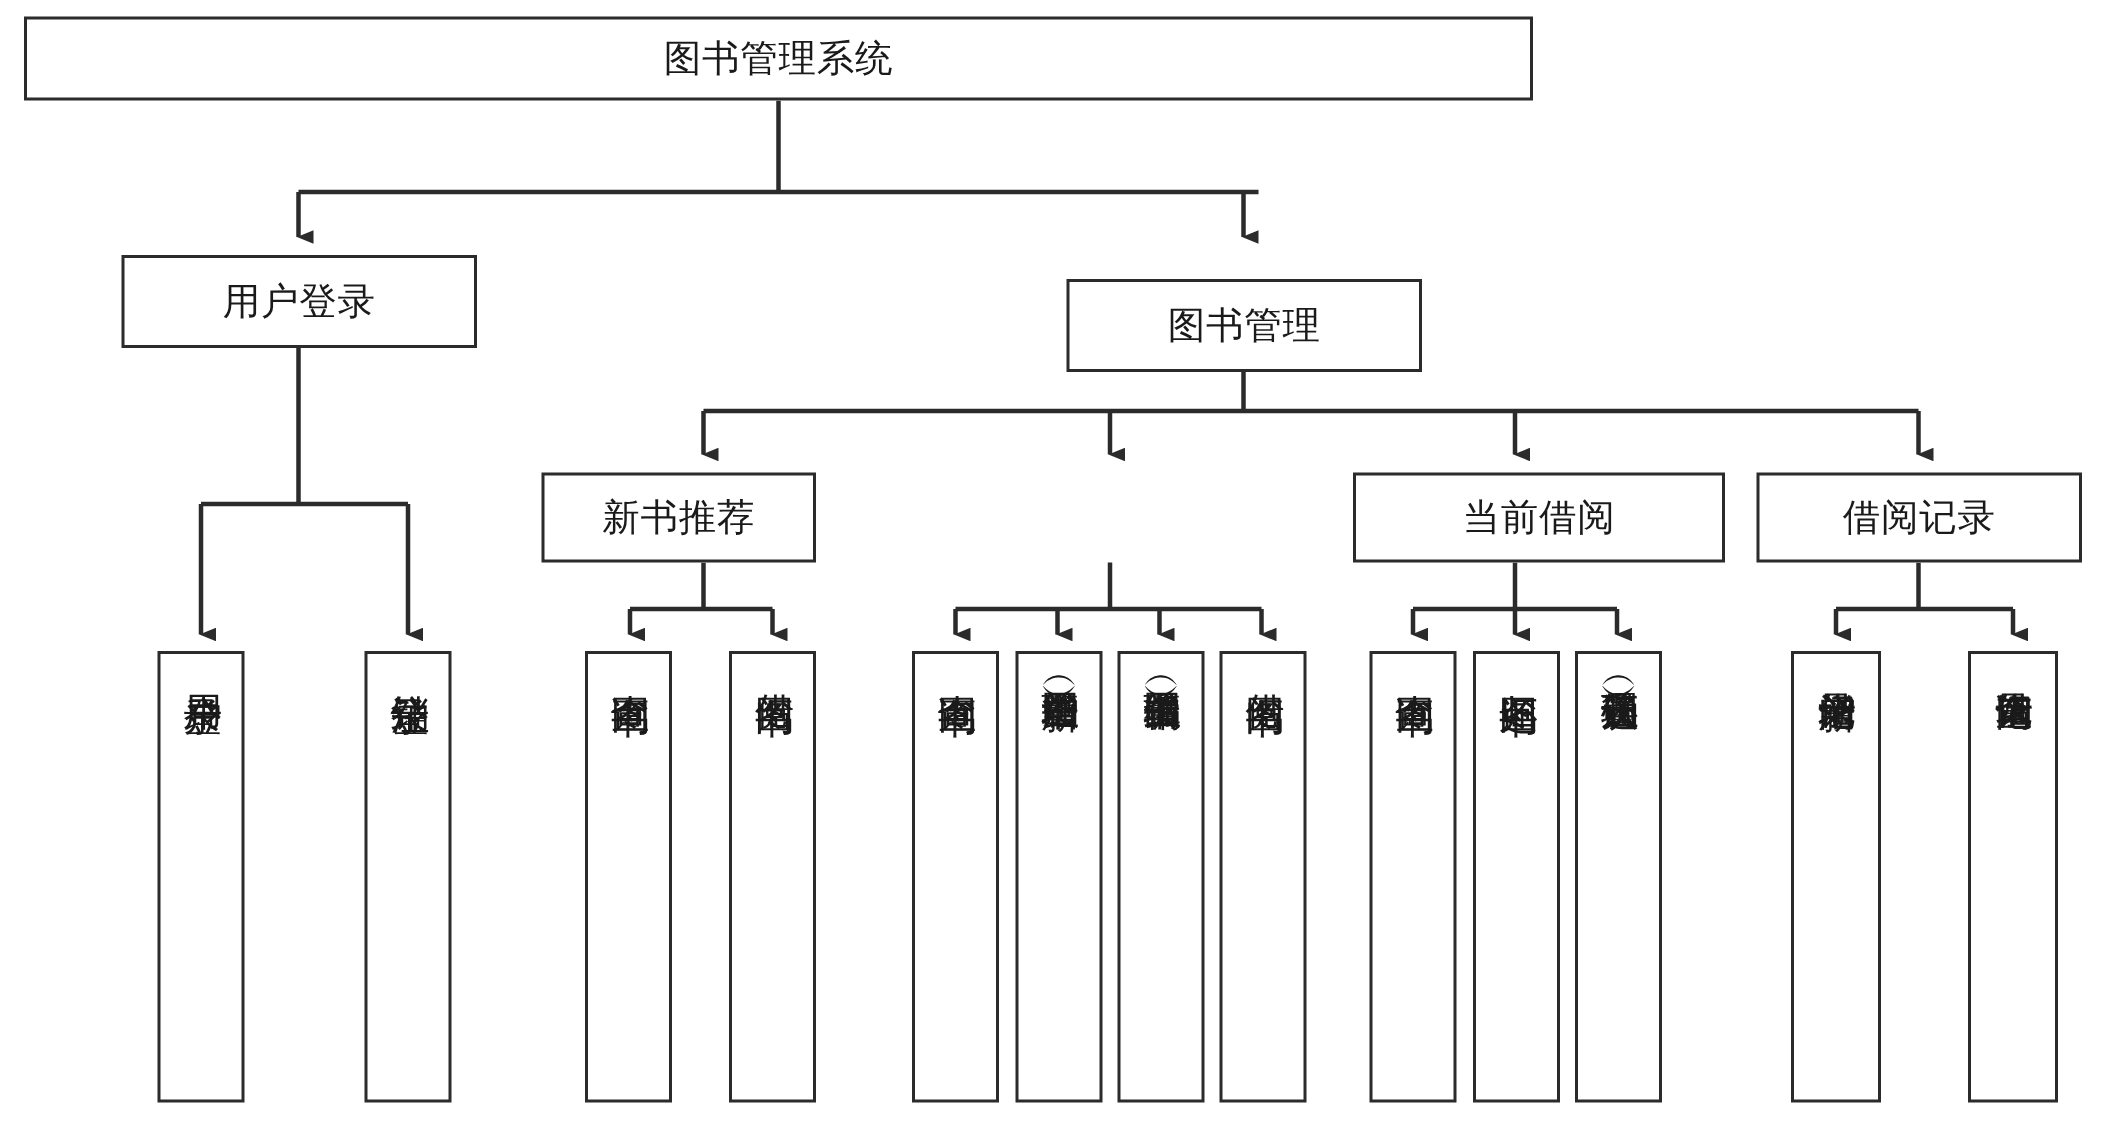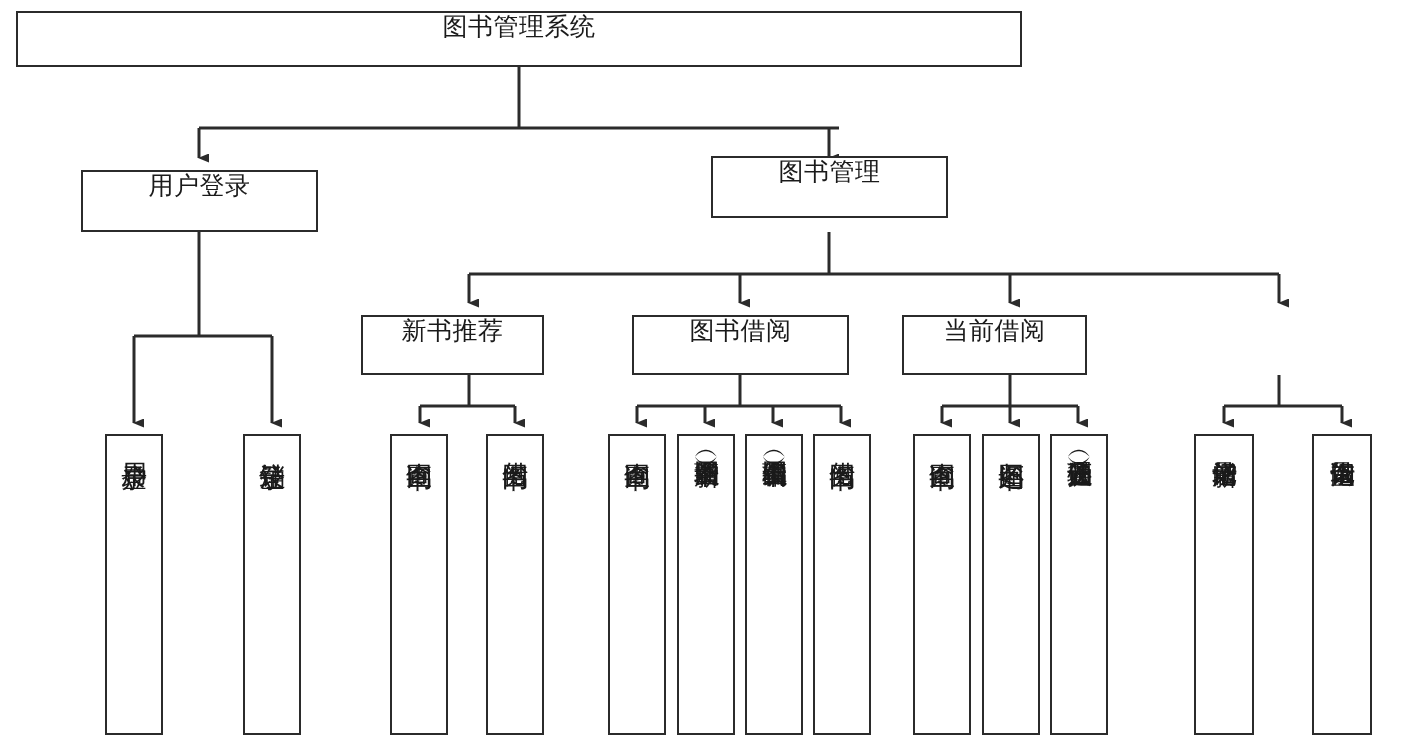--- a/index.html
+++ b/index.html
@@ -30,7 +30,7 @@
     border: 2px solid #2b2b2b;
     background: #ffffff;
     display: flex;
-    align-items: flex-start;
+    align-items: center;
     justify-content: center;
     color: #1a1a1a;
   }

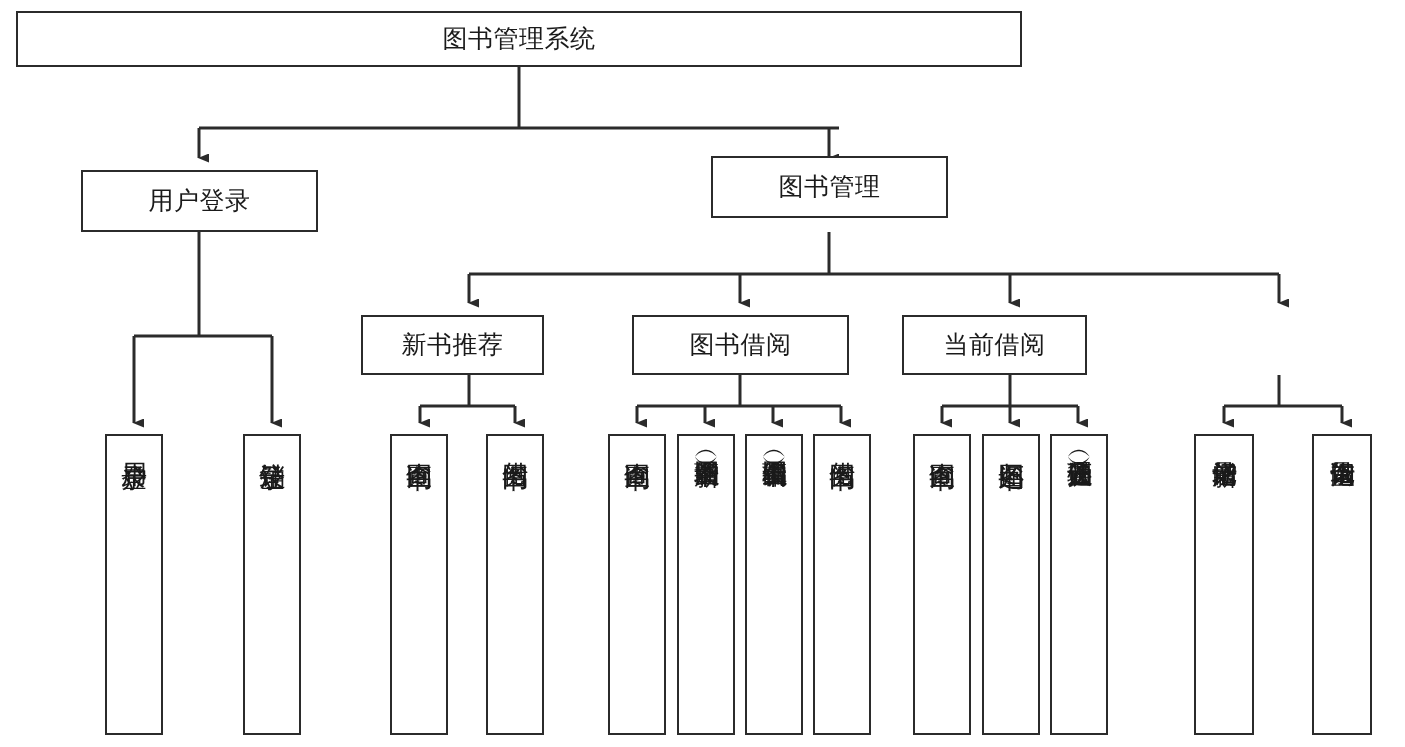--- a/index.html
+++ b/index.html
@@ -134,7 +134,7 @@
   <div class="node horiz" style="left:81px; top:170px; width:237px; height:62px;">
     <span class="node-label">用户登录</span>
   </div>
-  <div class="node horiz" style="left:711px; top:156px; width:237px; height:62px;">
+  <div class="node horiz" style="left:711px; top:186px; width:237px; height:62px;">
     <span class="node-label">图书管理</span>
   </div>
 

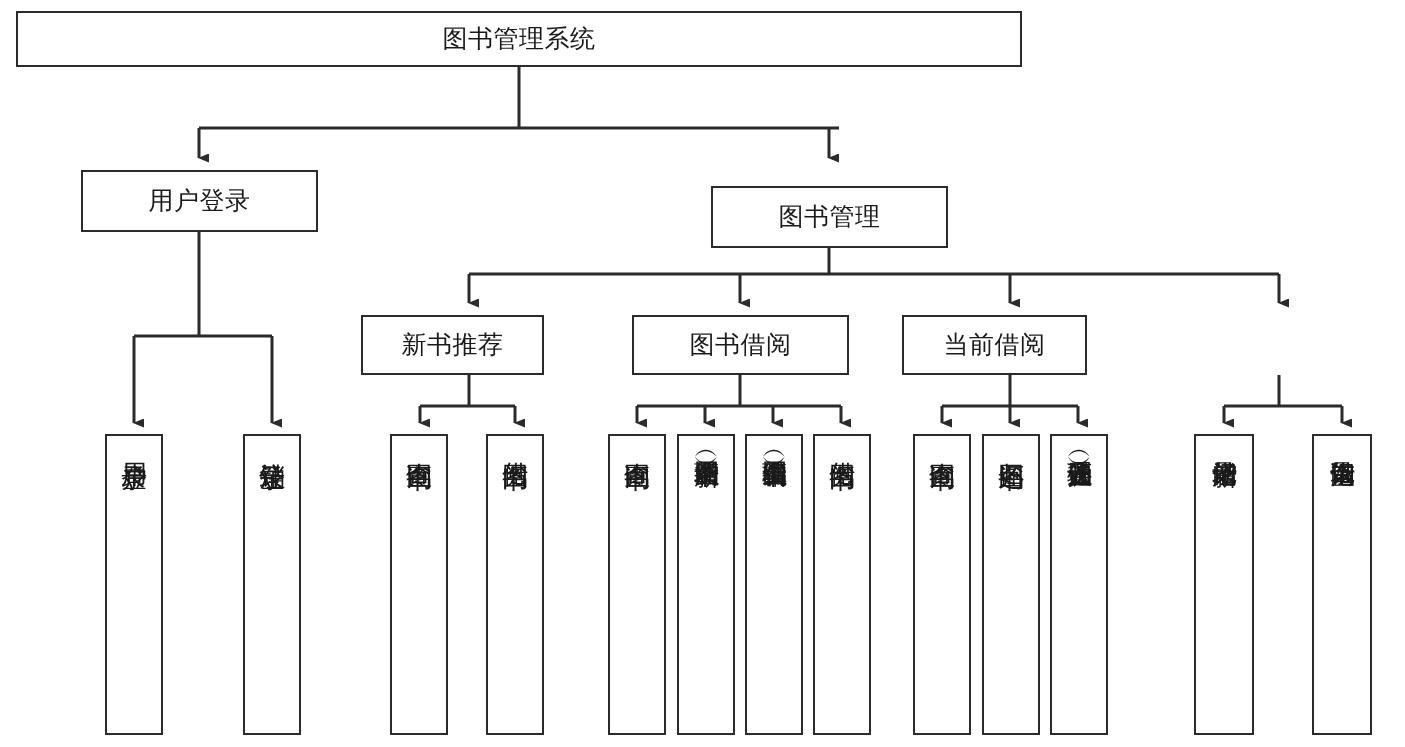--- a/index.html
+++ b/index.html
@@ -141,9 +141,6 @@
   <div class="node horiz" style="left:361px; top:315px; width:183px; height:60px;">
     <span class="node-label">新书推荐</span>
   </div>
-  <div class="node horiz" style="left:632px; top:315px; width:217px; height:60px;">
-    <span class="node-label">图书借阅</span>
-  </div>
   <div class="node horiz" style="left:902px; top:315px; width:185px; height:60px;">
     <span class="node-label">当前借阅</span>
   </div>

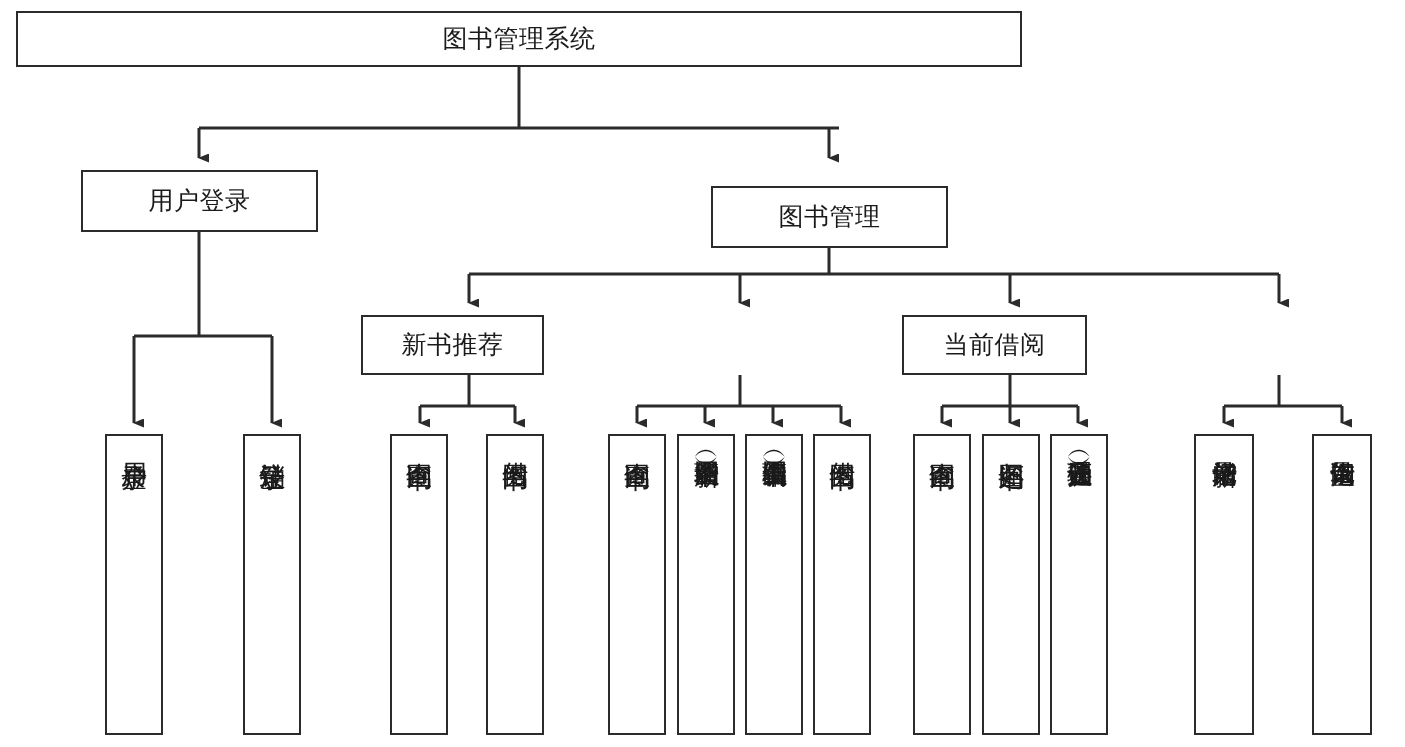--- a/index.html
+++ b/index.html
@@ -141,7 +141,7 @@
   <div class="node horiz" style="left:361px; top:315px; width:183px; height:60px;">
     <span class="node-label">新书推荐</span>
   </div>
-  <div class="node horiz" style="left:902px; top:315px; width:185px; height:60px;">
+  <div class="node horiz" style="left:902px; top:315px; width:248px; height:60px;">
     <span class="node-label">当前借阅</span>
   </div>
 

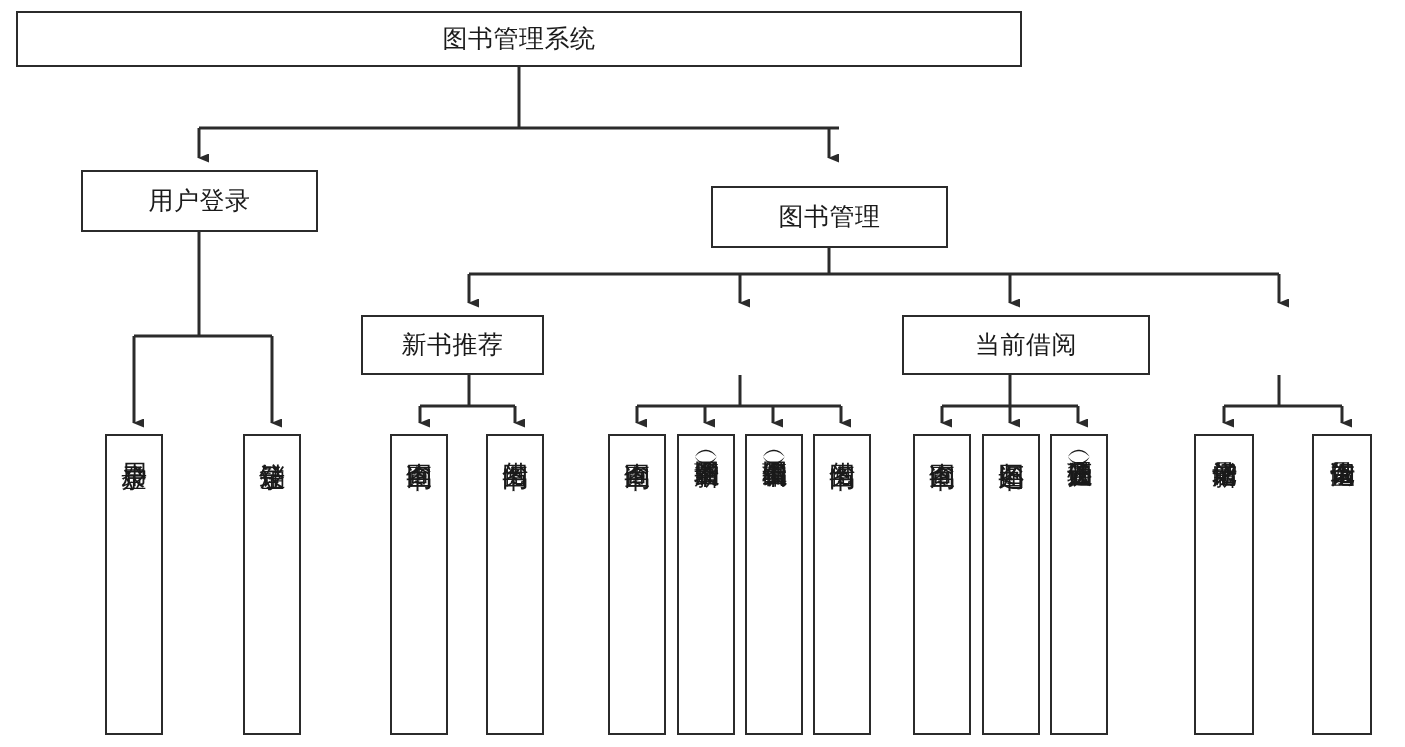--- a/index.html
+++ b/index.html
@@ -144,6 +144,9 @@
   <div class="node horiz" style="left:902px; top:315px; width:248px; height:60px;">
     <span class="node-label">当前借阅</span>
   </div>
+  <div class="node horiz" style="left:1171px; top:315px; width:217px; height:60px;">
+    <span class="node-label">借阅记录</span>
+  </div>
 
   <div class="node leaf" style="left:105px; top:434px; width:58px; height:301px;">
     <span class="node-label">用户登录</span>

